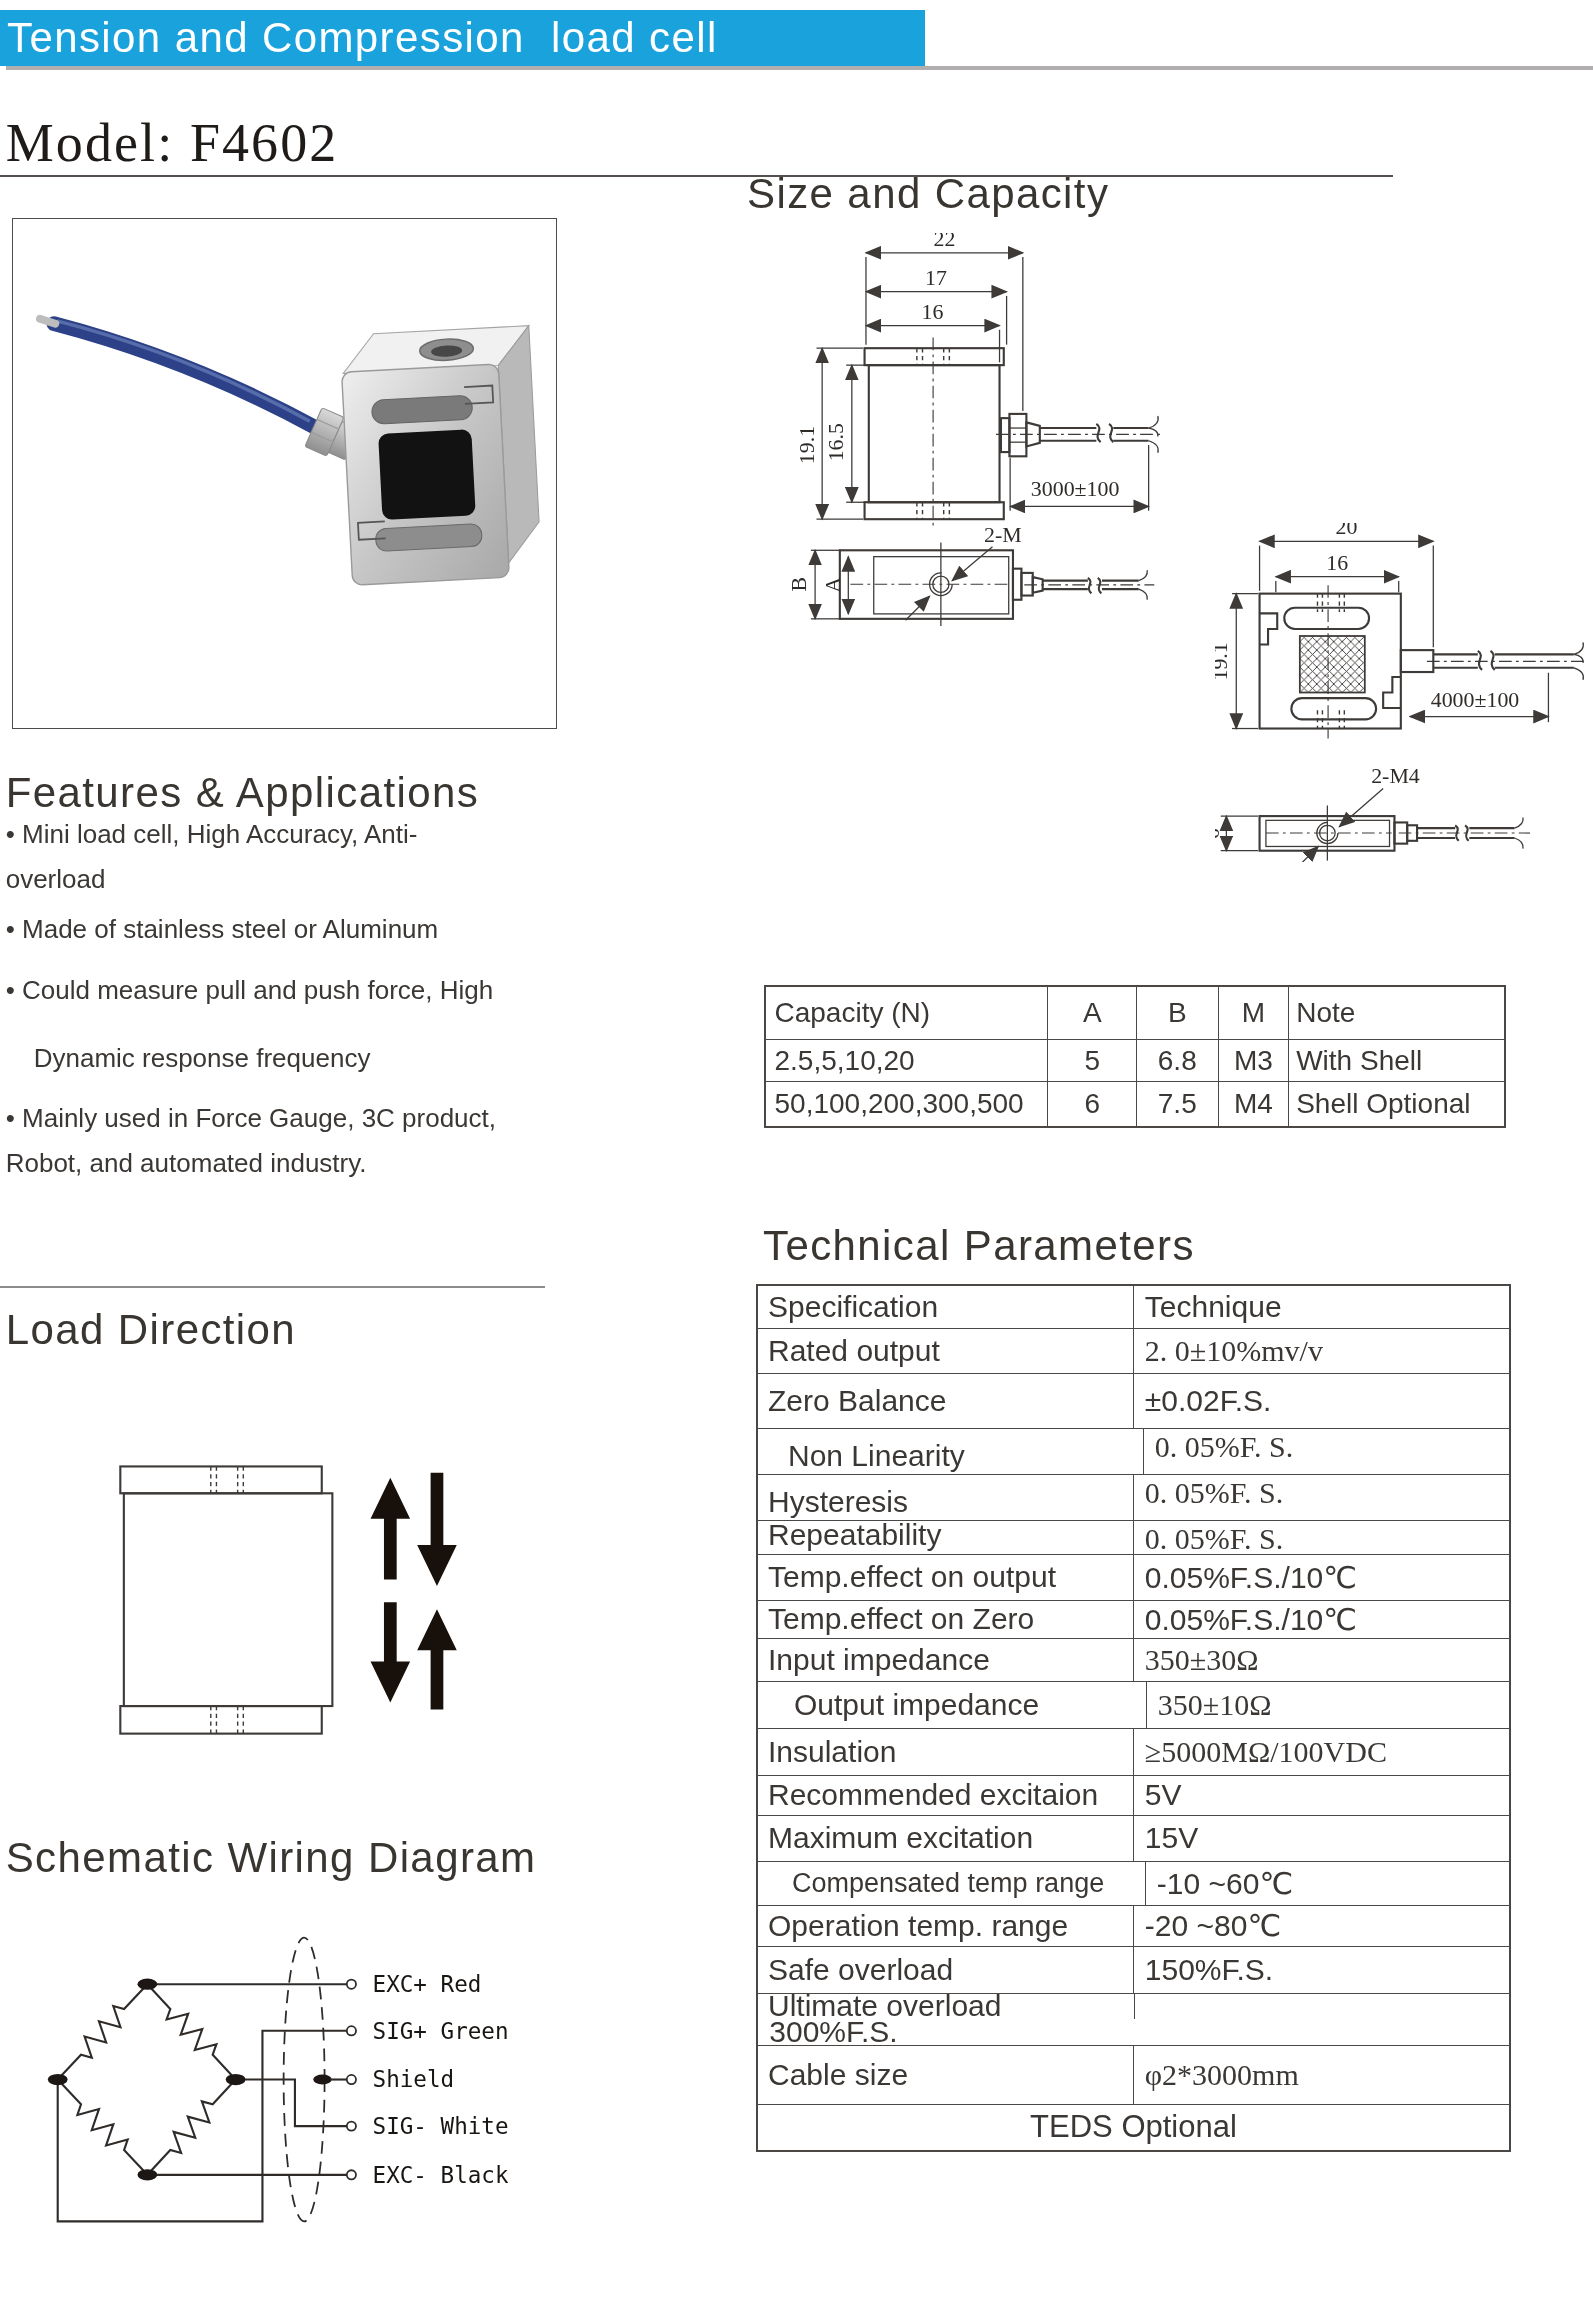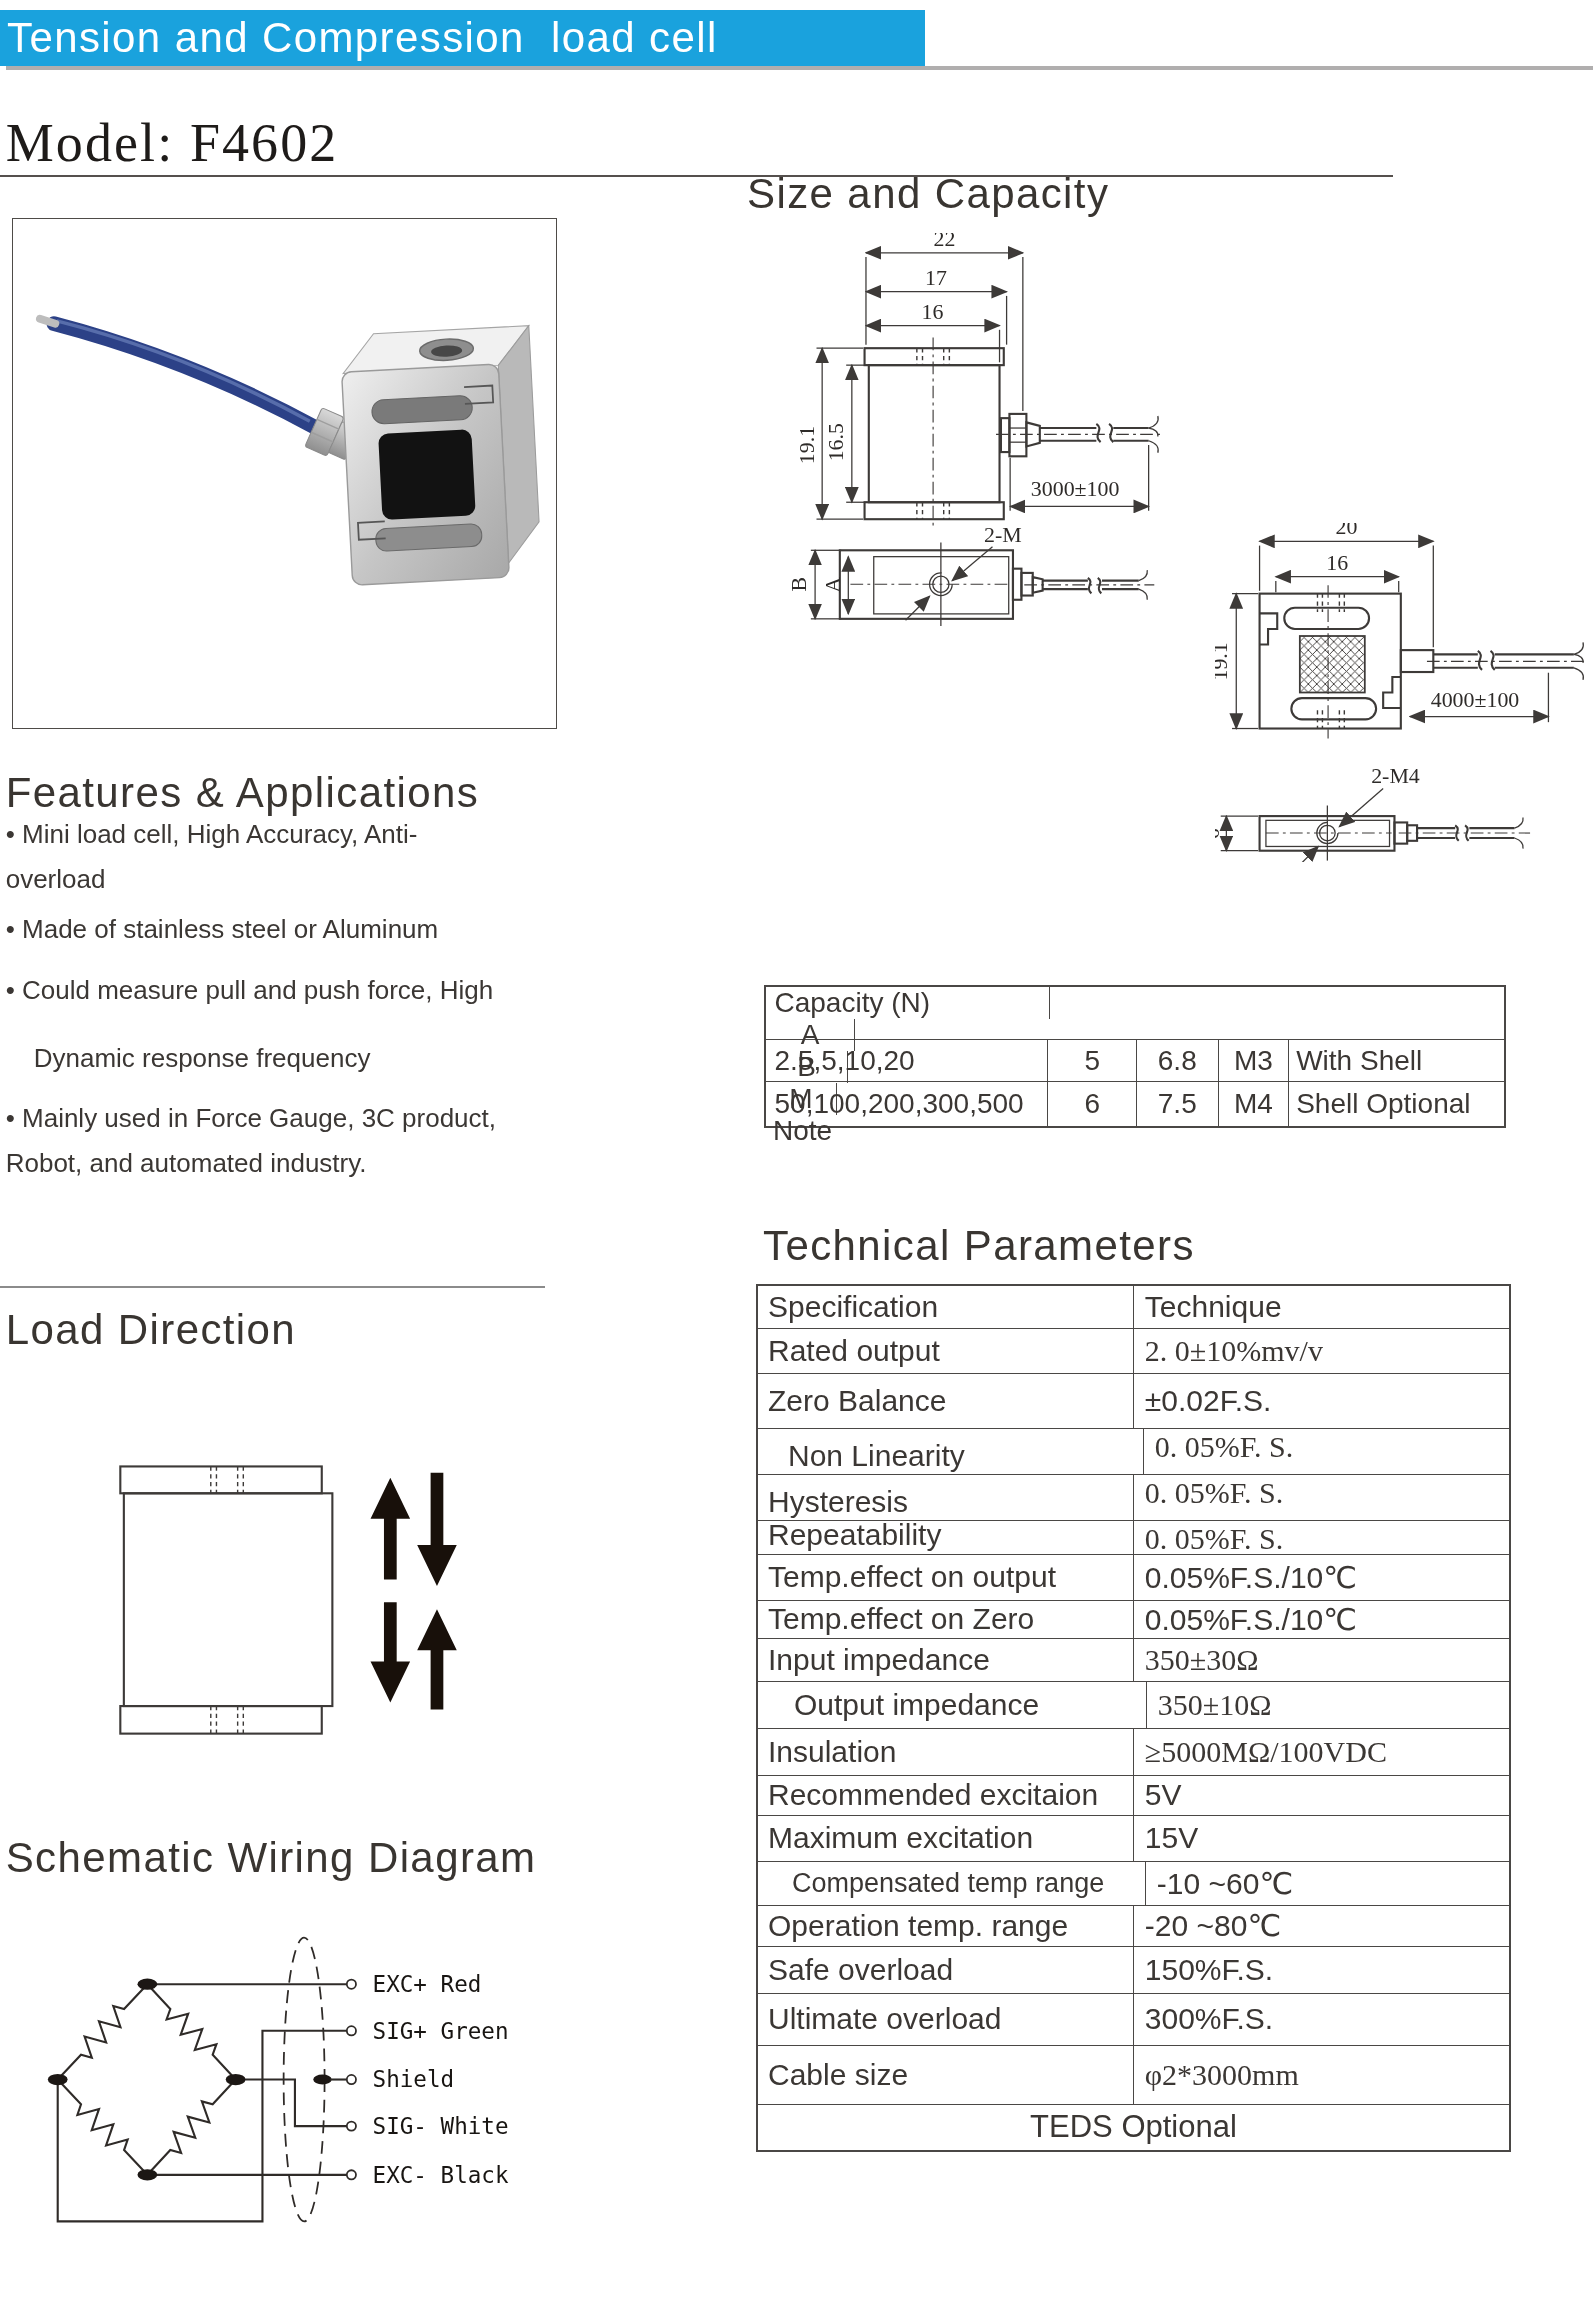--- a/index.html
+++ b/index.html
@@ -274,7 +274,7 @@
   </svg>
 
   <div id="capacity-table" class="abs grid-table">
-    <div class="crow" style="height:52px;flex-direction:column;">
+    <div class="crow" style="height:52px;">
       <div class="ccell c0">Capacity (N)</div>
       <div class="ccell c1">A</div>
       <div class="ccell c2">B</div>

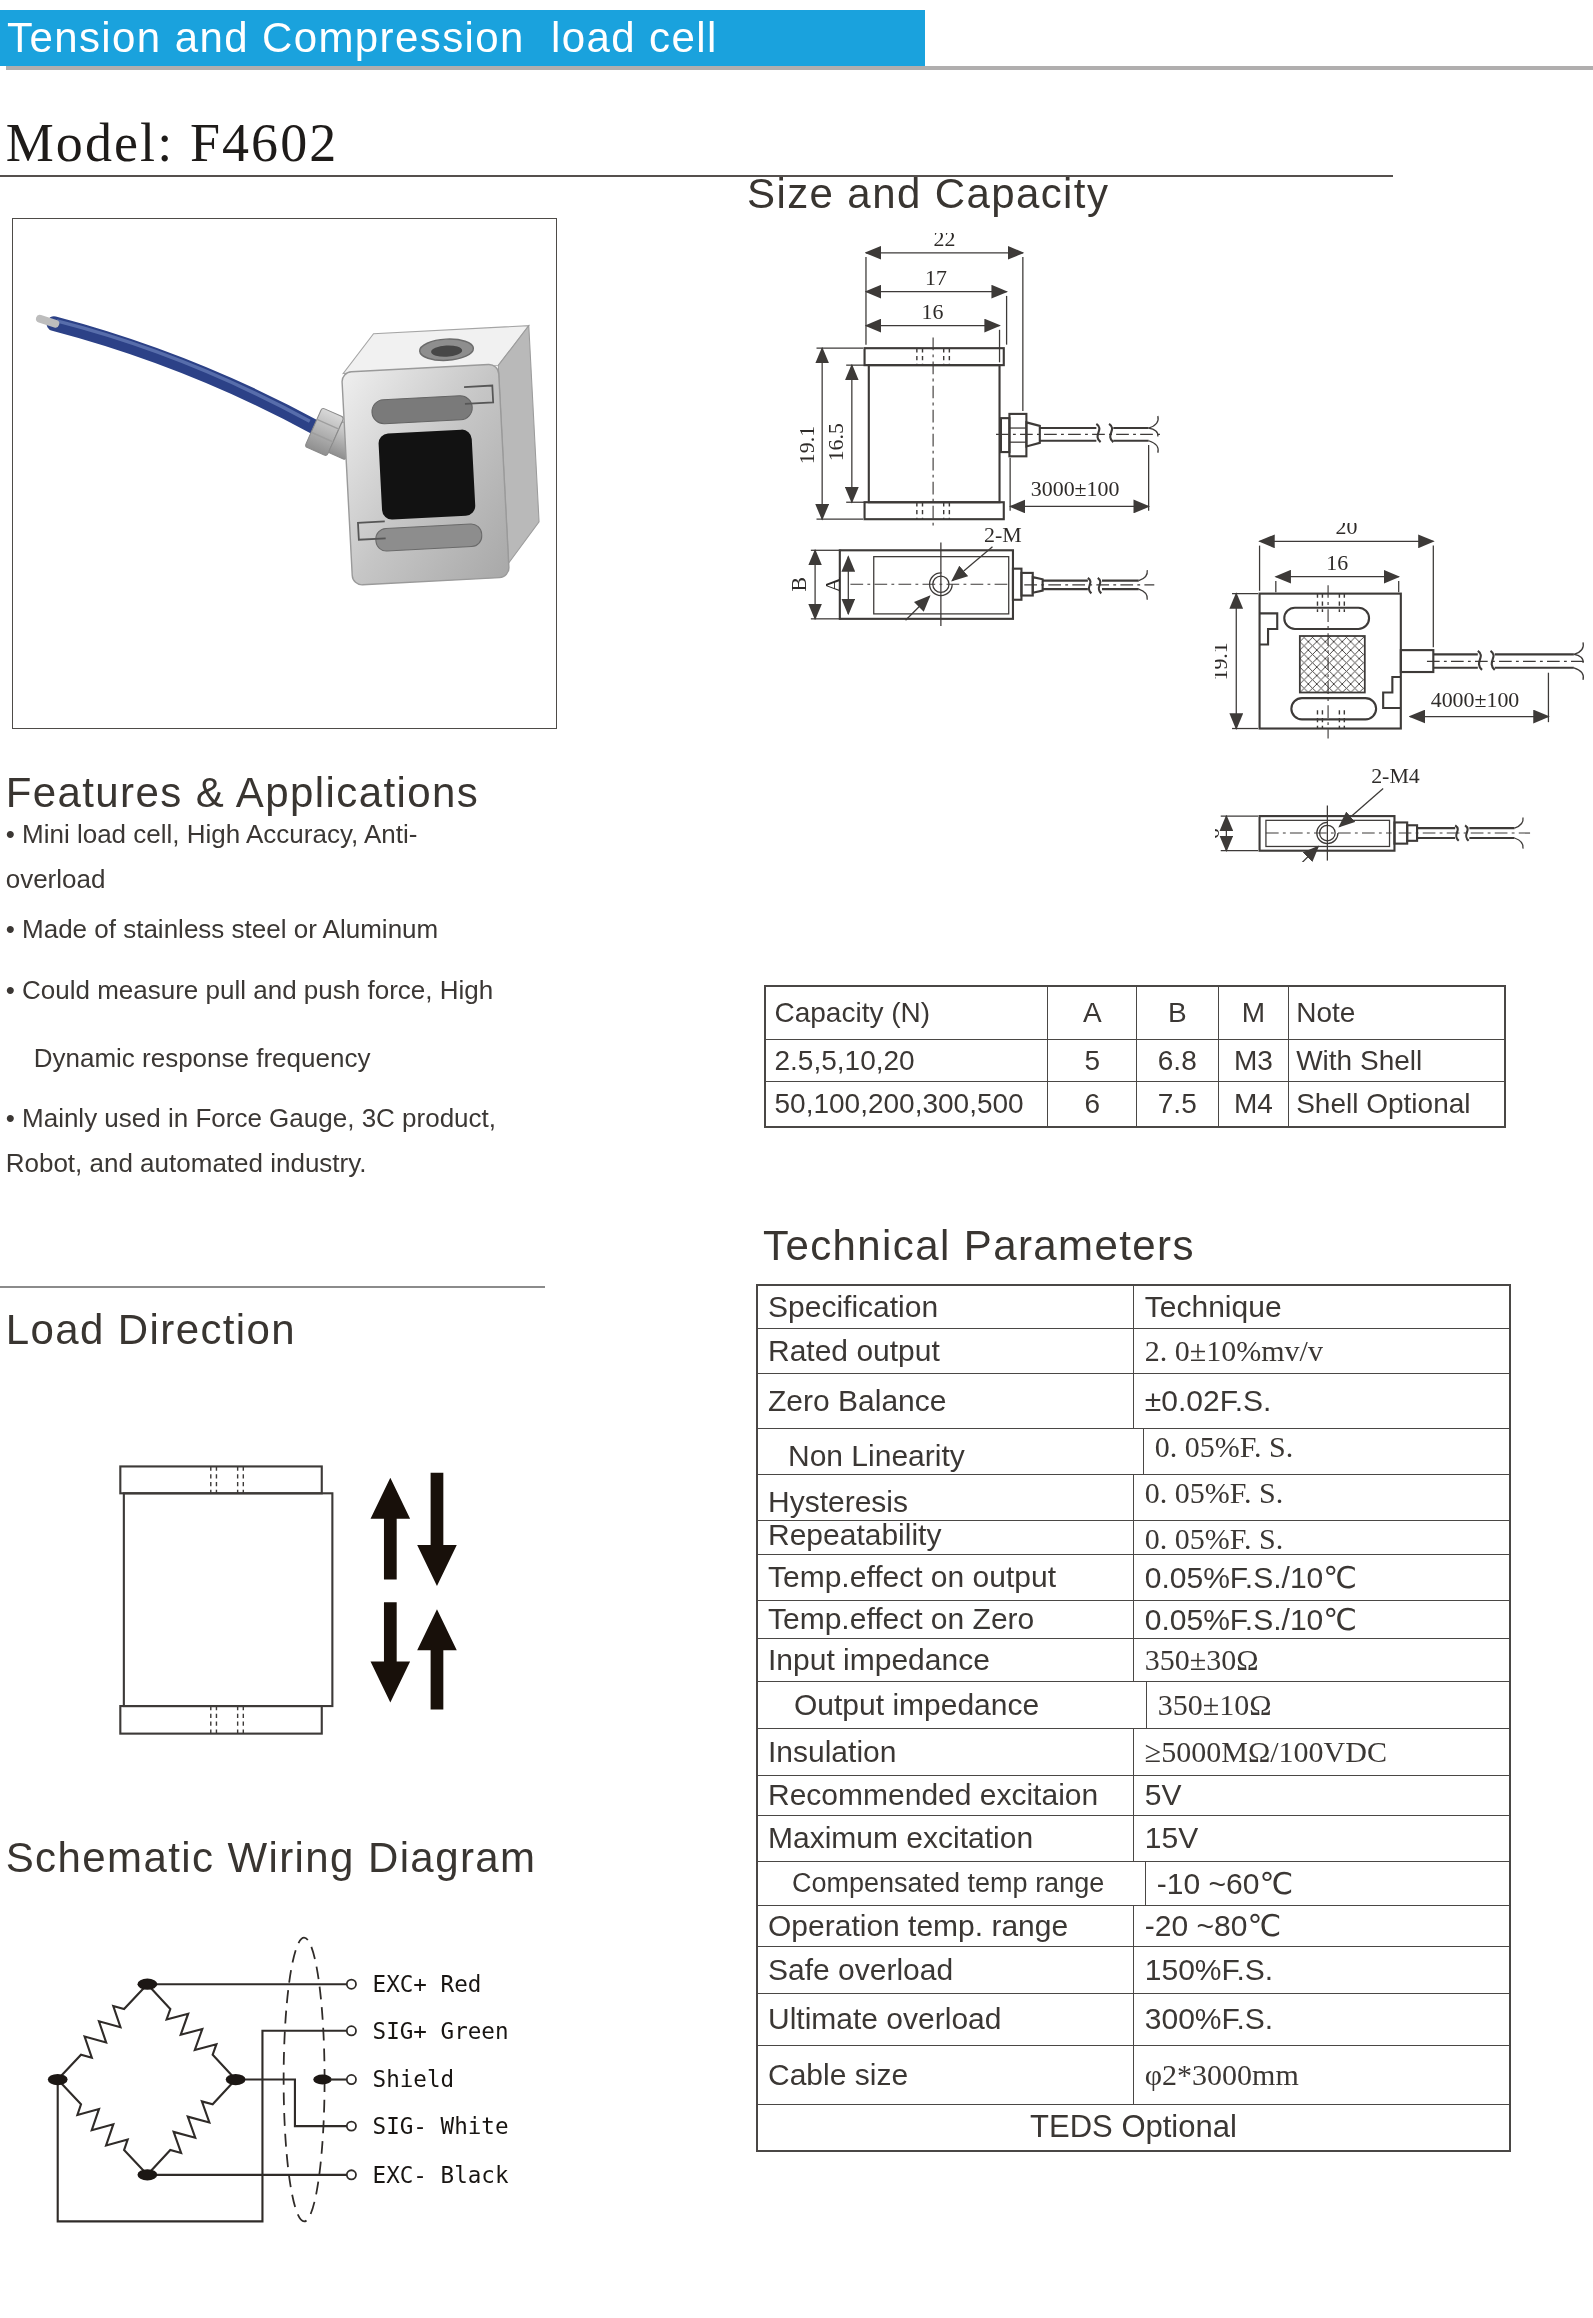--- a/index.html
+++ b/index.html
@@ -374,7 +374,7 @@
         <div class="tcell lbl">Safe overload</div>
         <div class="tcell val">150%F.S.</div>
       </div>
-    <div class="trow" style="height:51px;">
+    <div class="trow" style="height:51px;flex-direction:column;">
         <div class="tcell lbl">Ultimate overload</div>
         <div class="tcell val">300%F.S.</div>
       </div>

